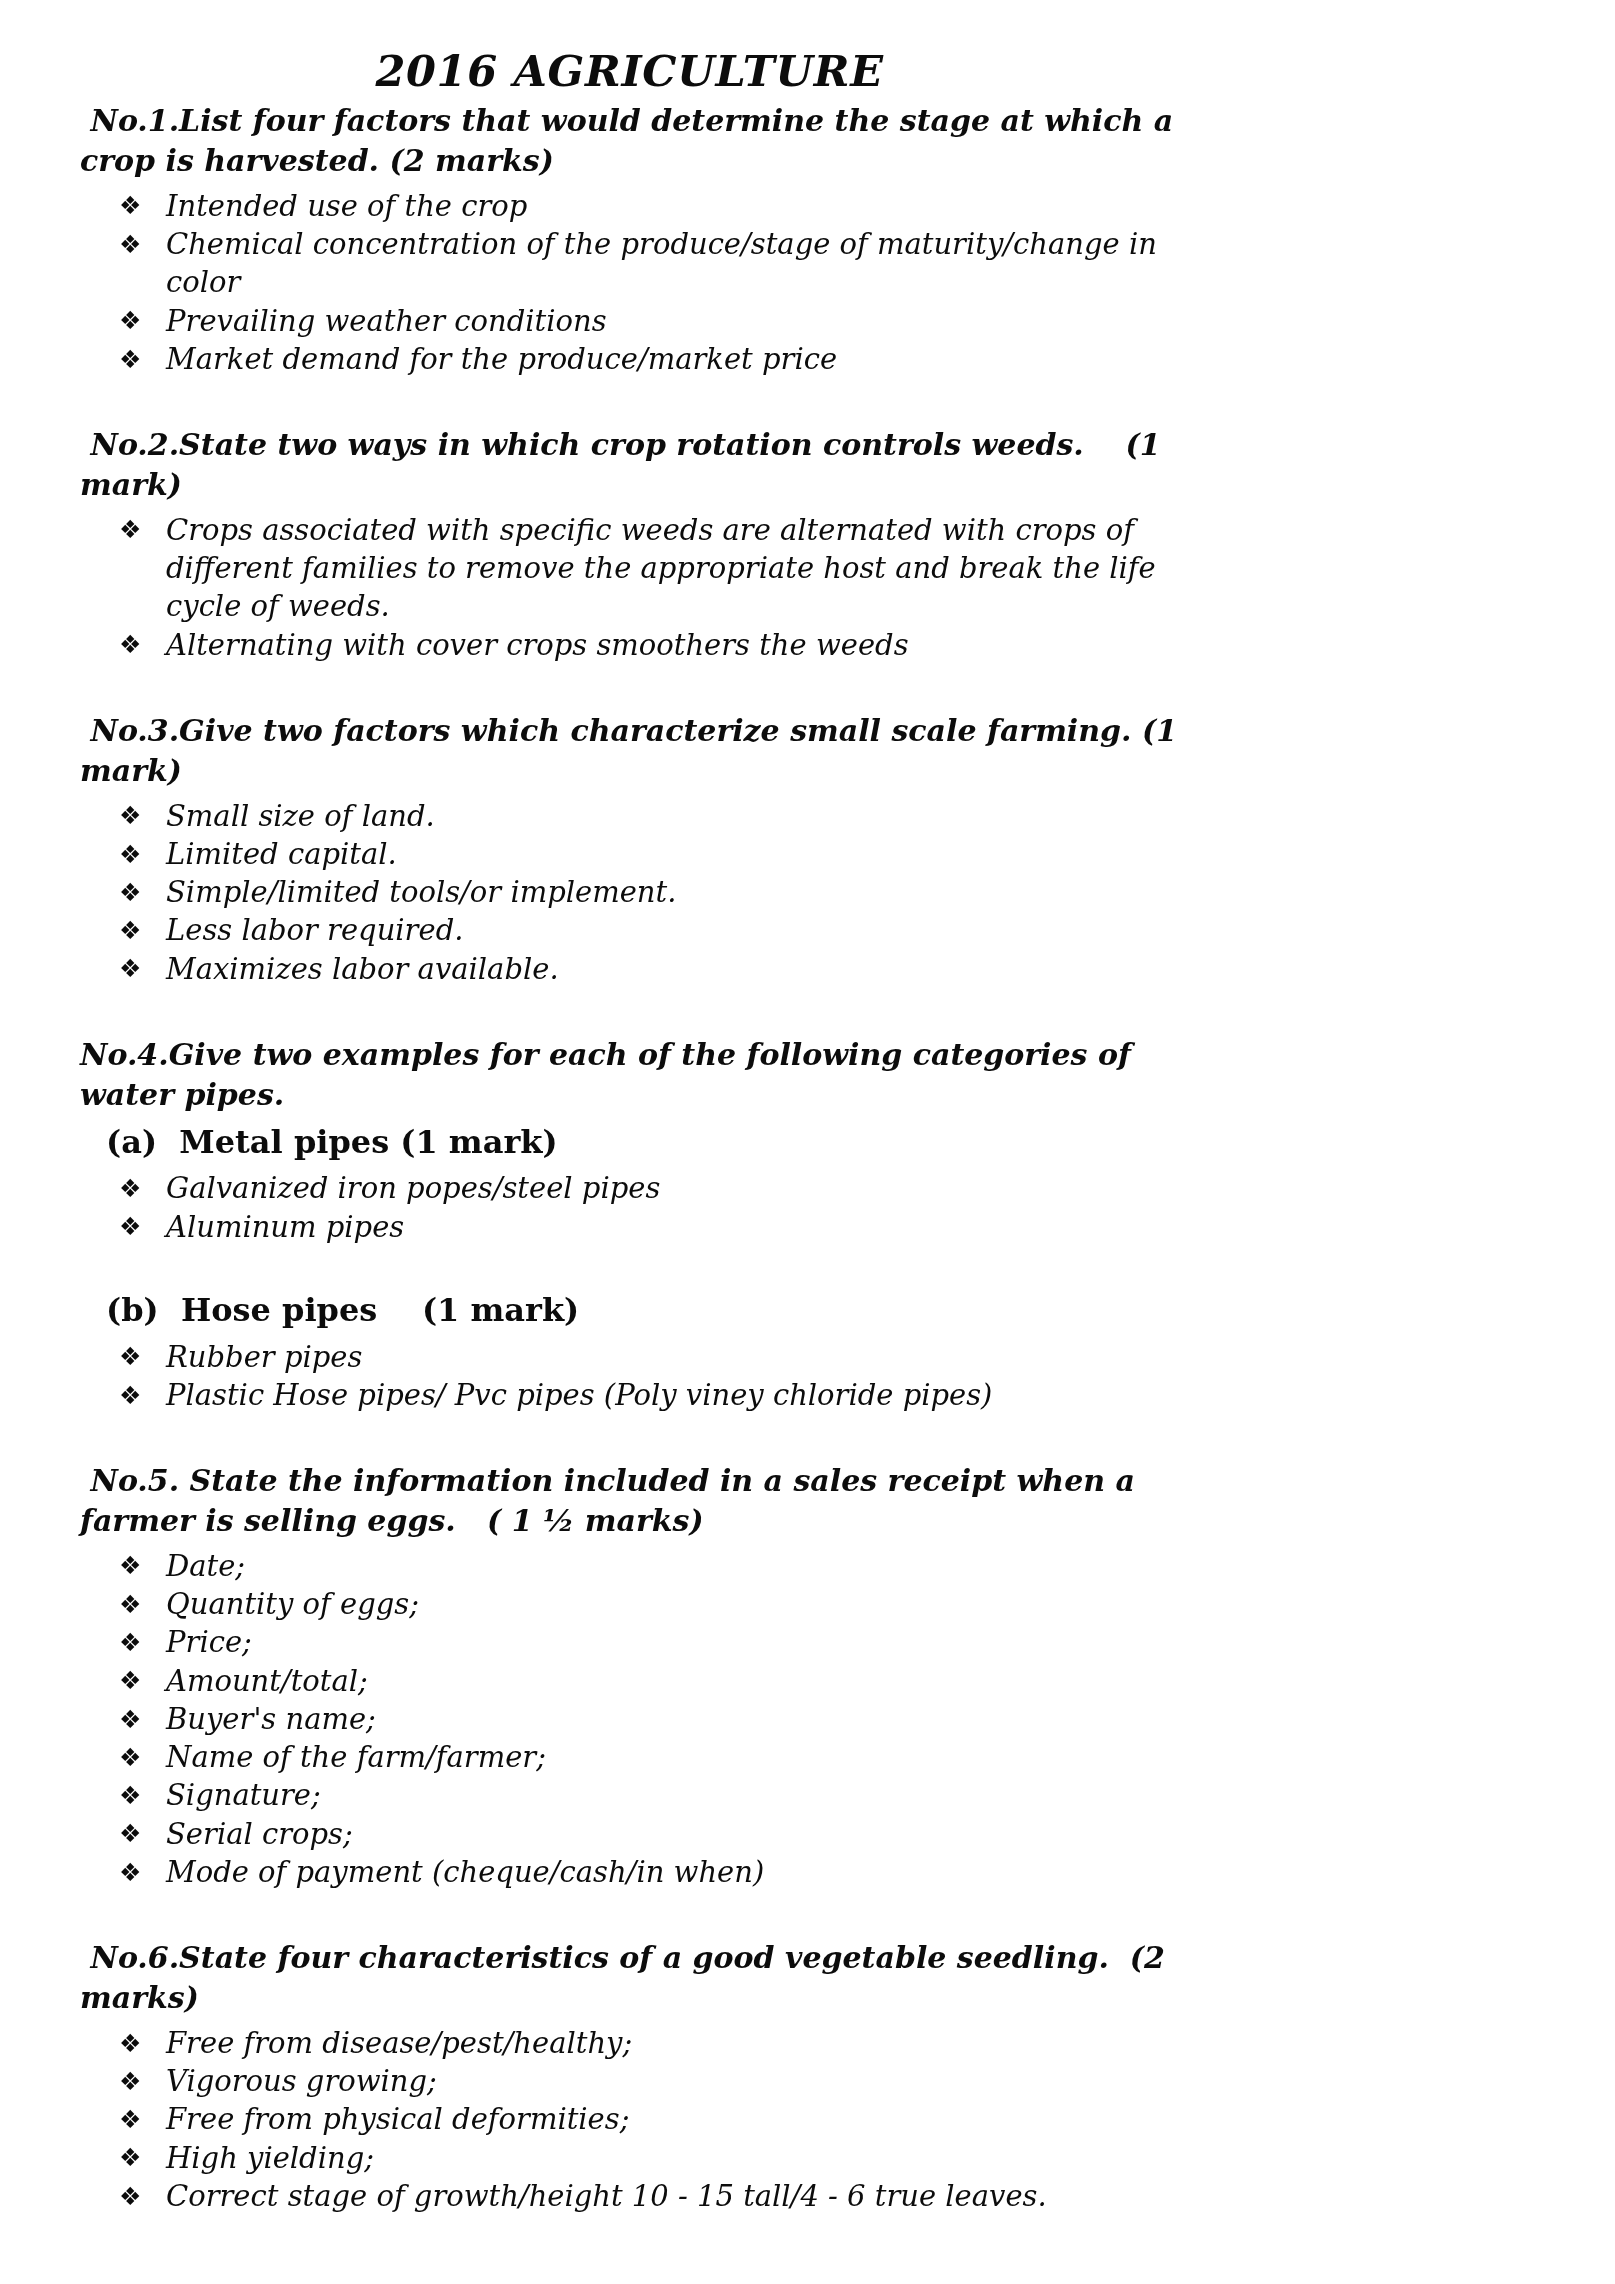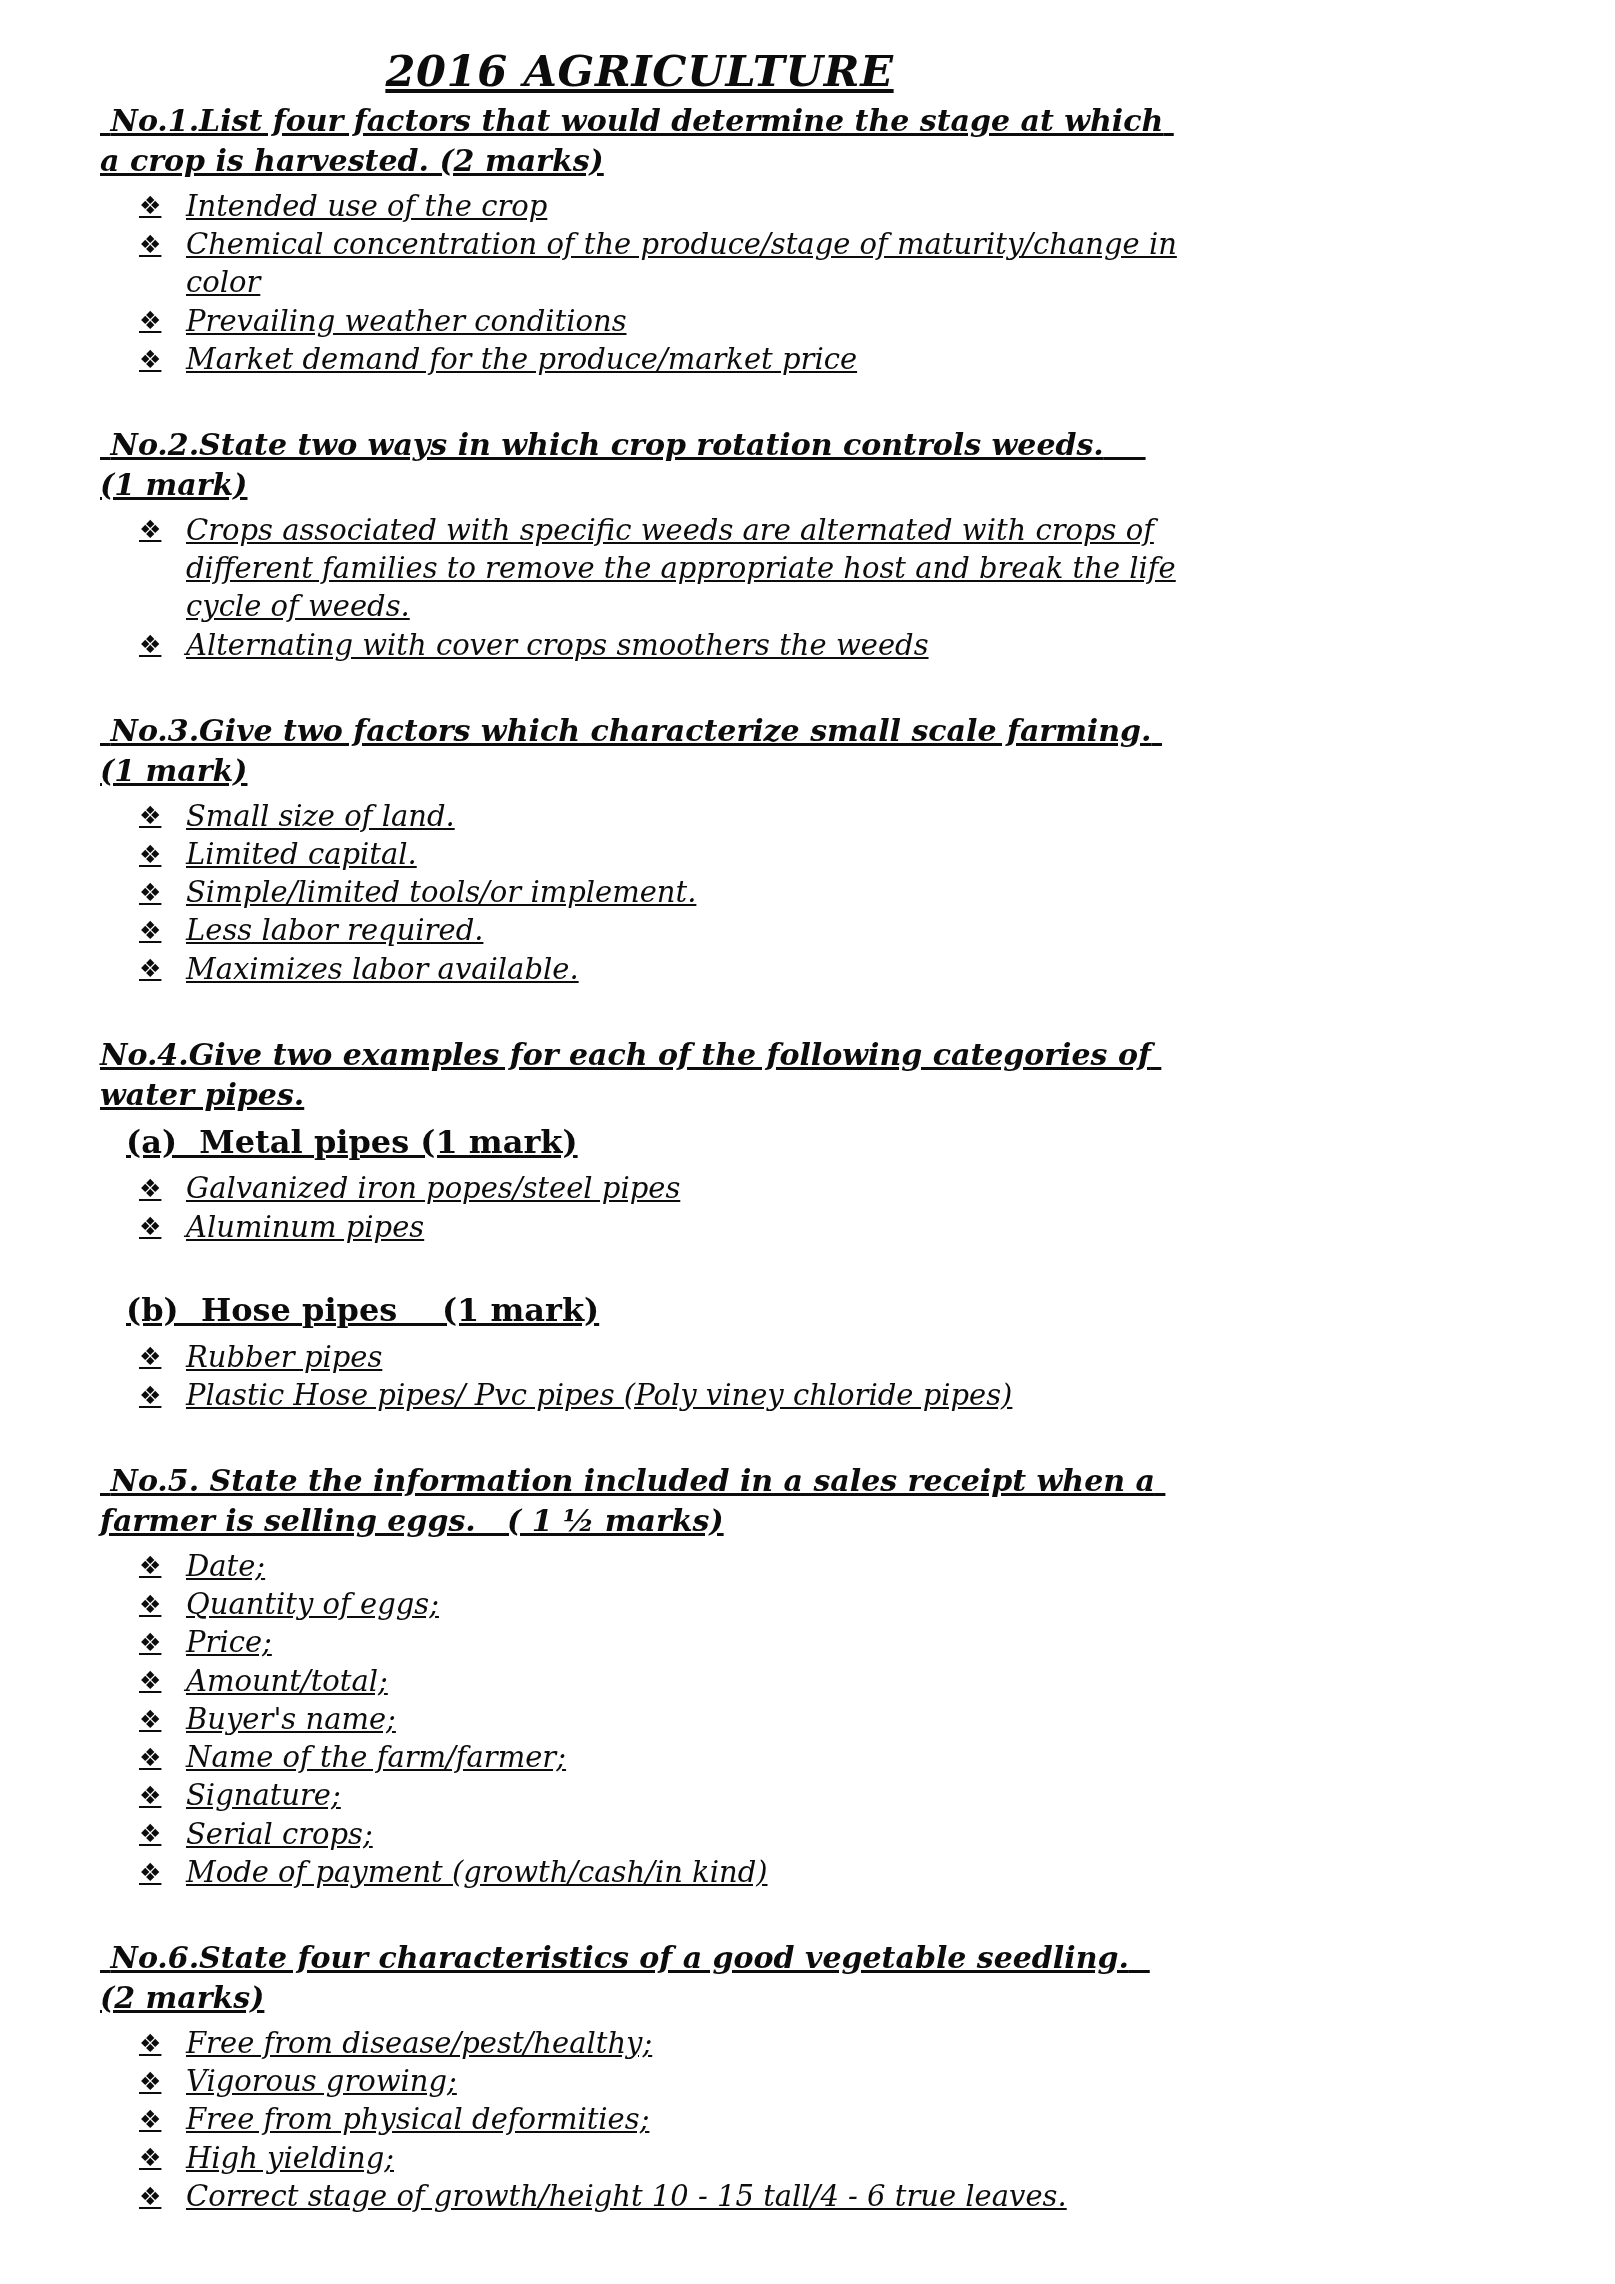--- a/index.html
+++ b/index.html
@@ -11,12 +11,11 @@
     width: 1332px;
     height: 2284px;
     box-sizing: border-box;
-    padding: 46px 153px 39px 100px;
+    padding: 46px 153px 39px 80px;
     background: #ffffff;
     font-family: "DejaVu Serif", serif;
     color: #0c0c0c;
     overflow: hidden;
-    text-decoration: underline;
   }
   .doc-title {
     text-align: center;

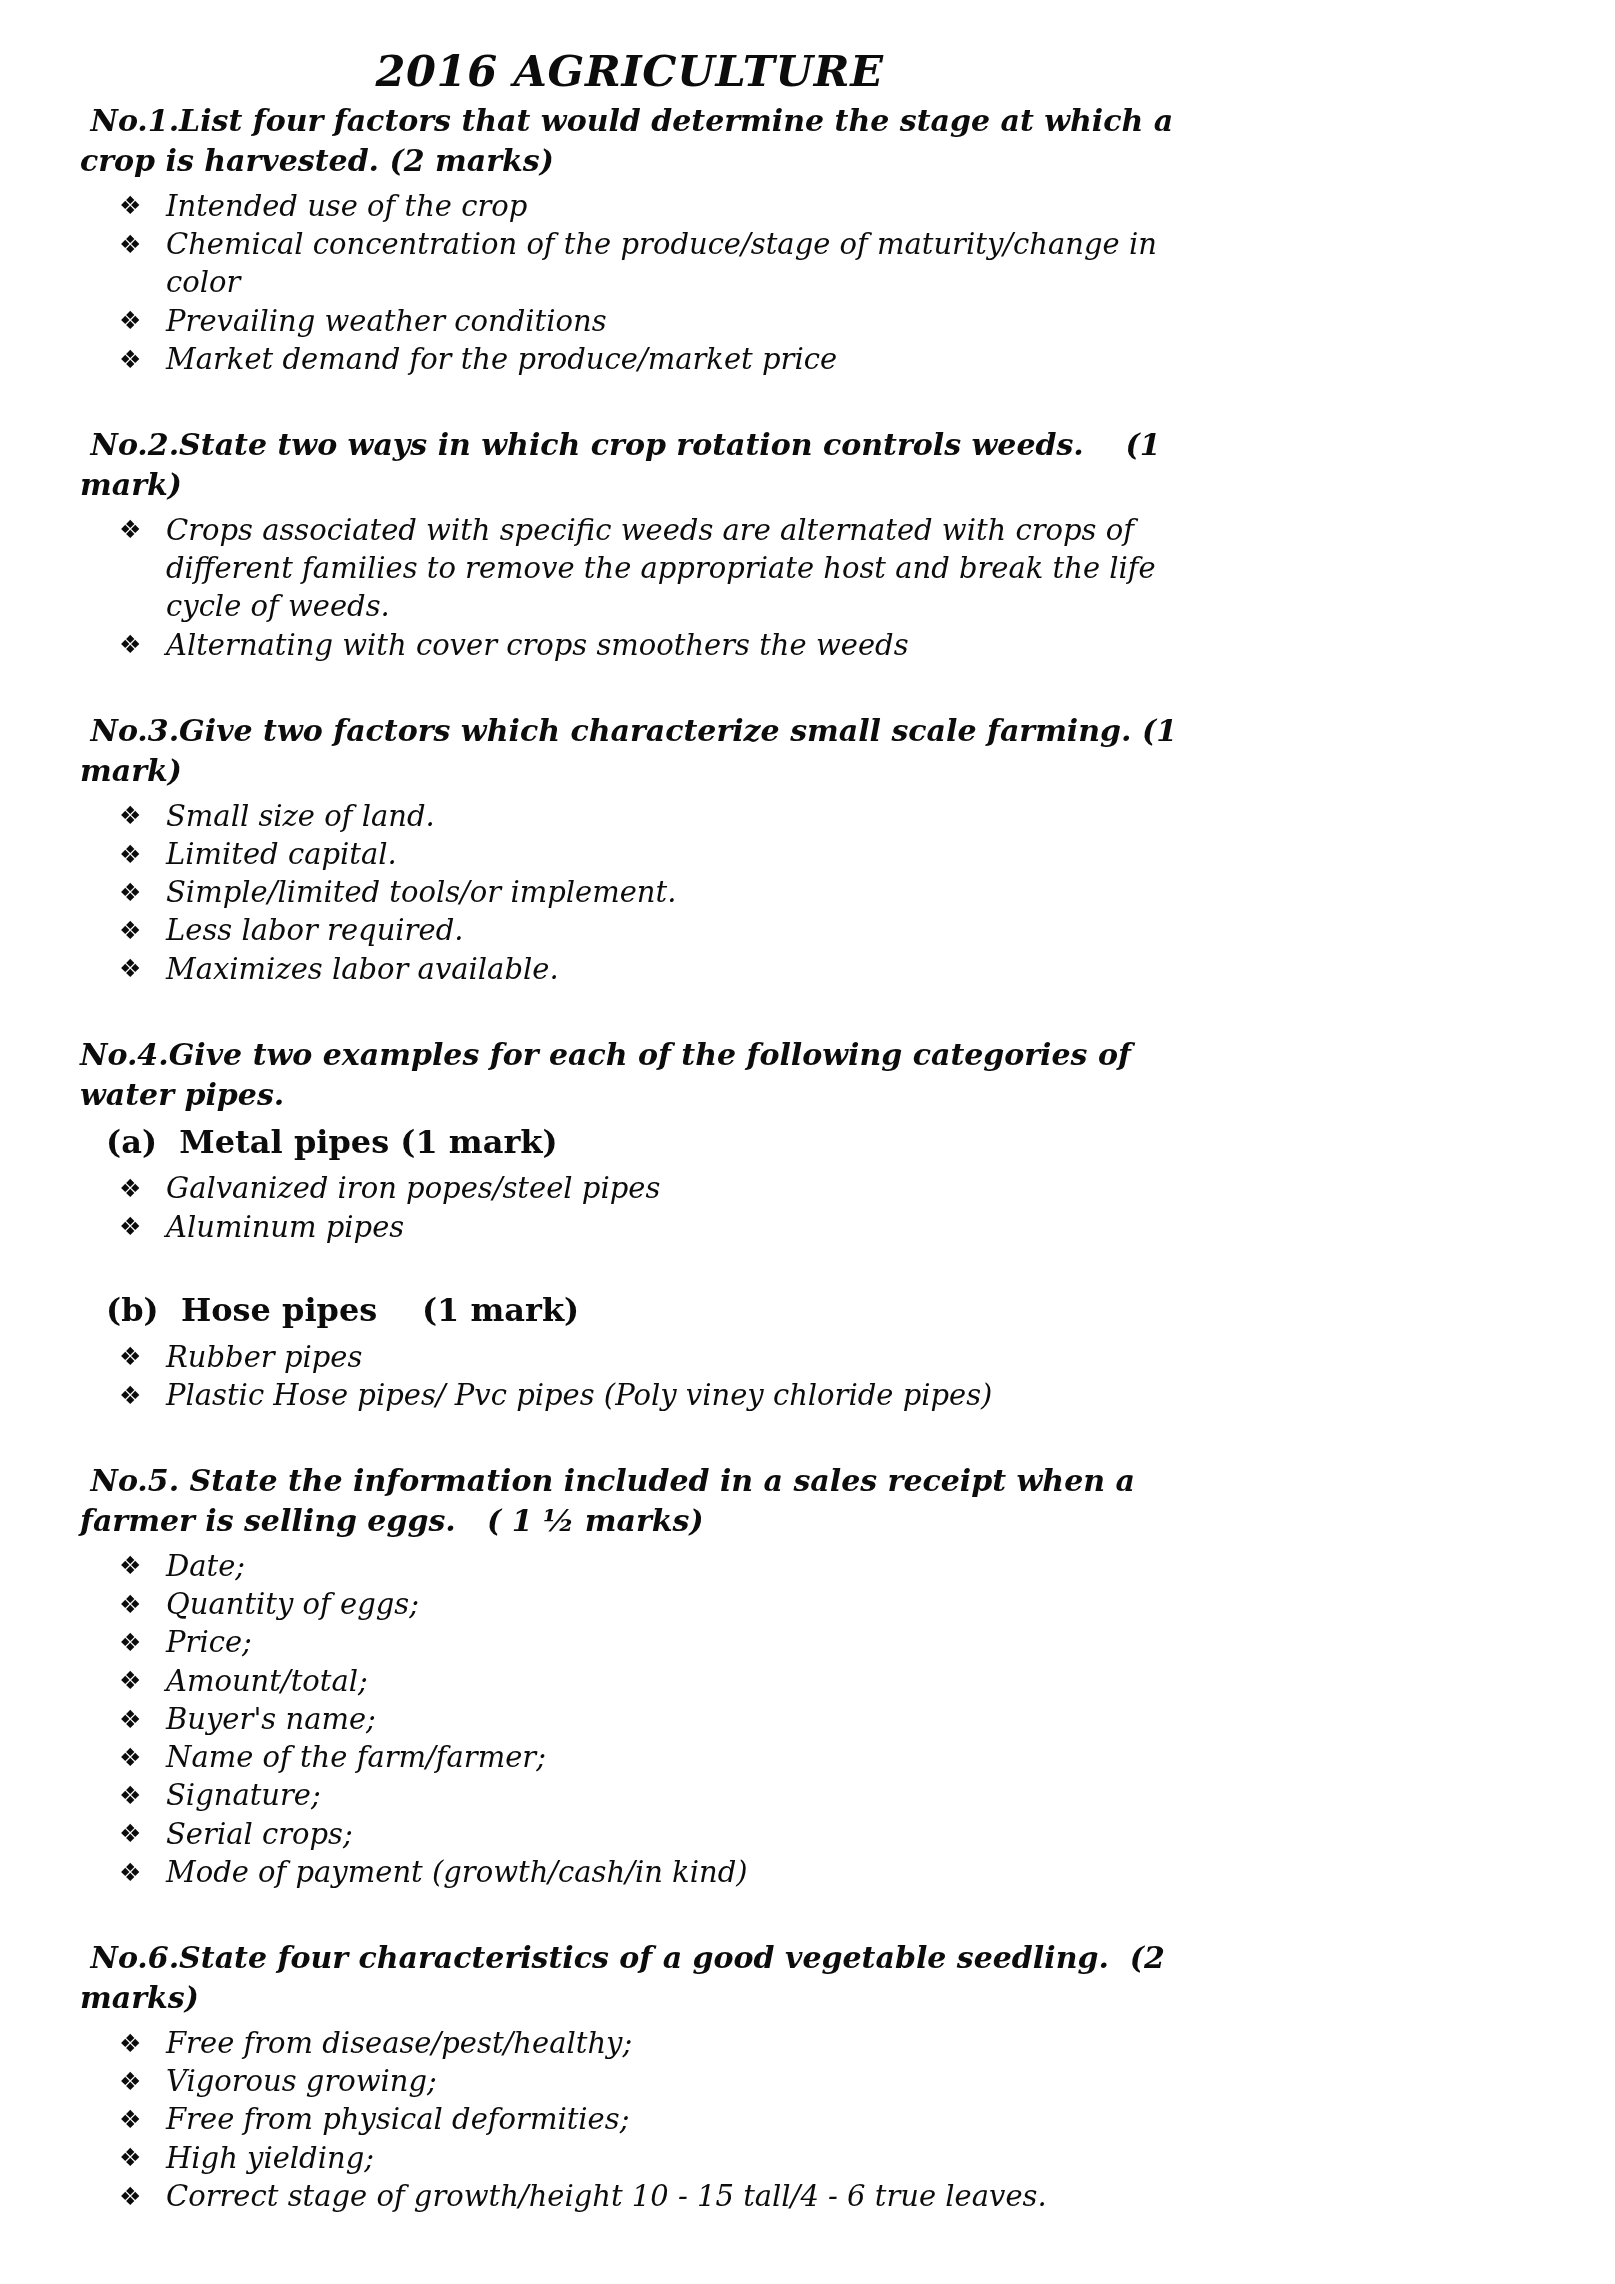--- a/index.html
+++ b/index.html
@@ -203,7 +203,7 @@
           </div>
           <div class="bullet-row">
             <span class="glyph">❖</span>
-            <span class="b-text">Mode of payment (growth/cash/in kind)</span>
+            <span class="b-text">Mode of payment (cheque/cash/in when)</span>
           </div>
         </div>
       </div>

